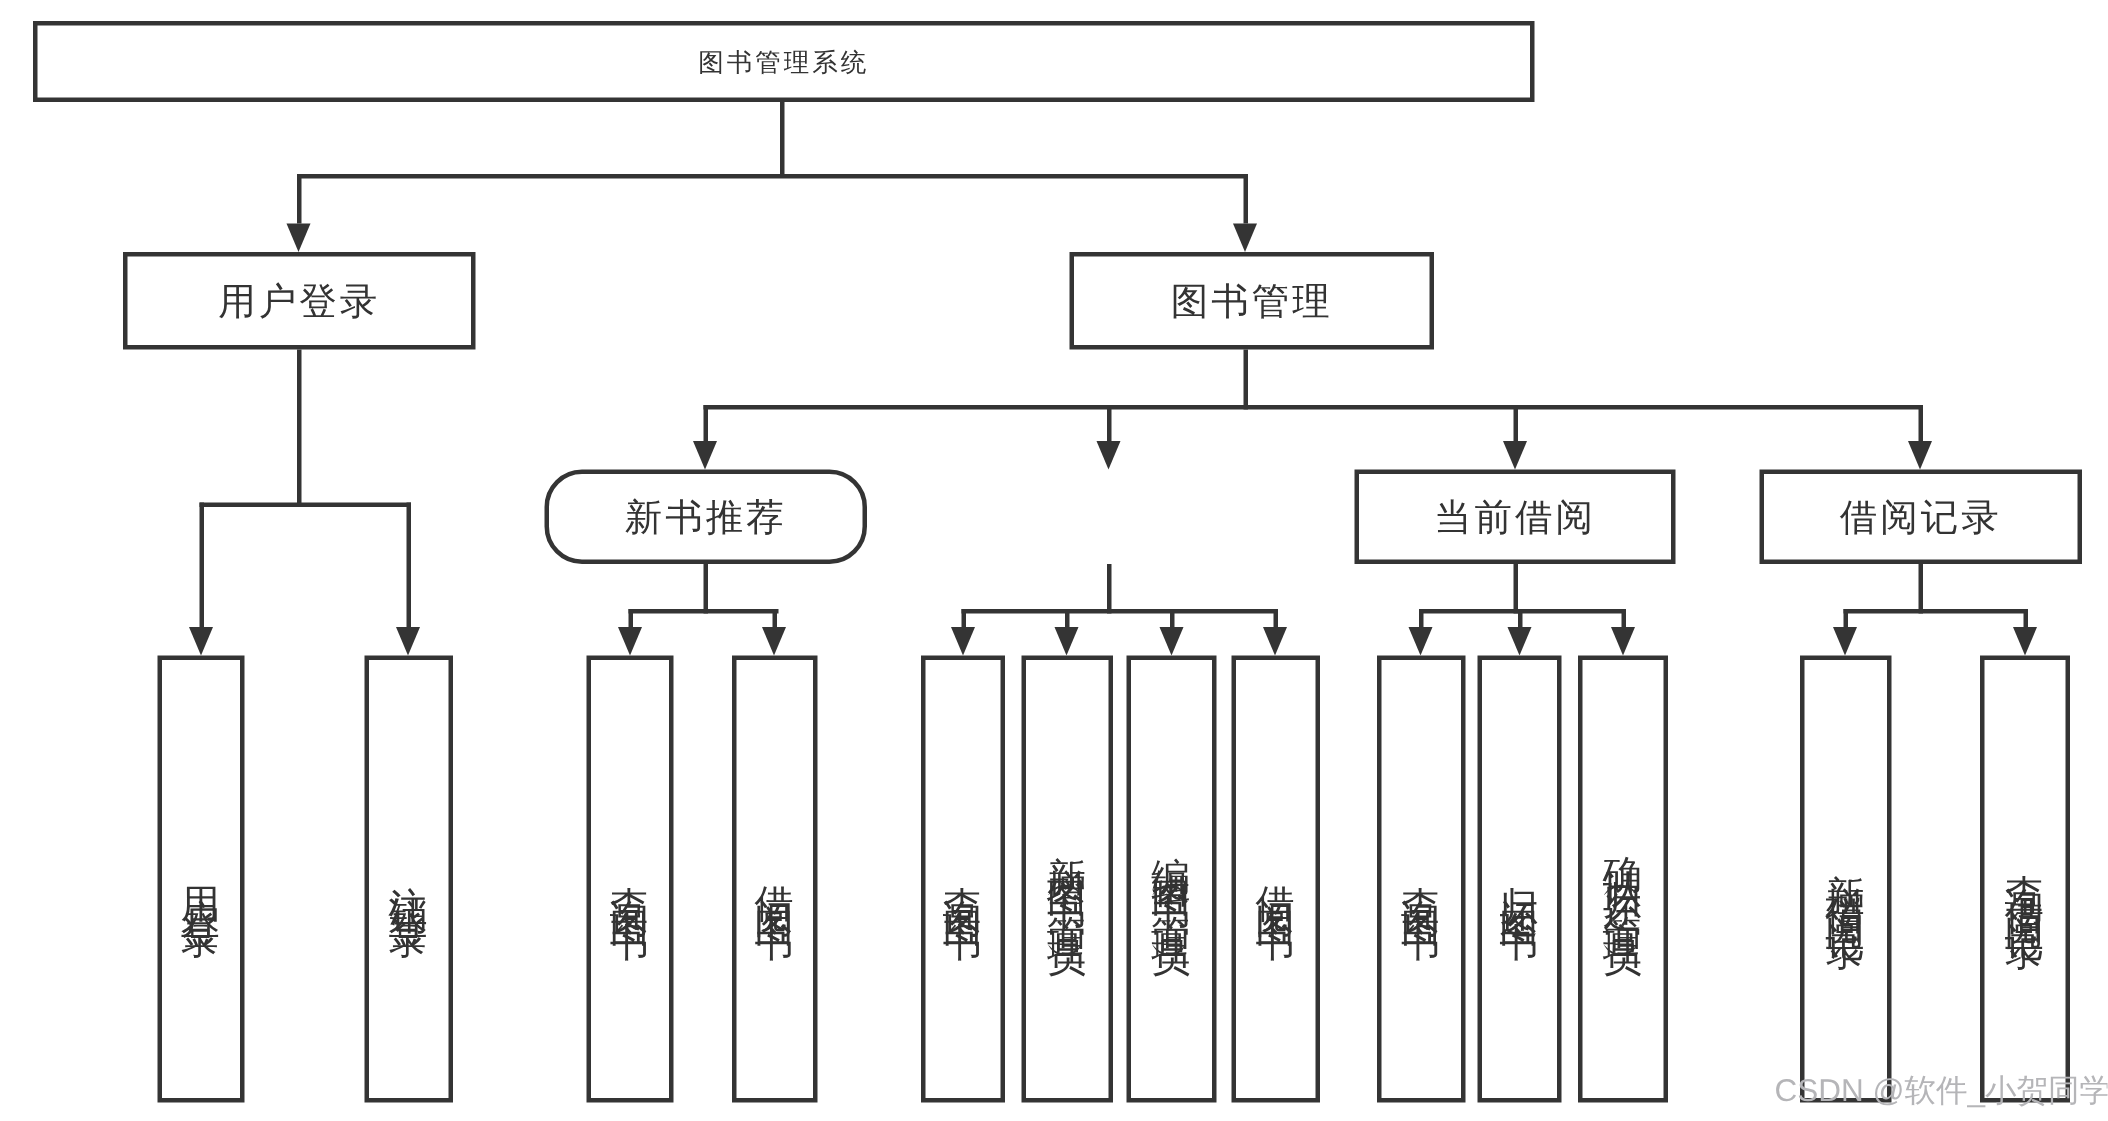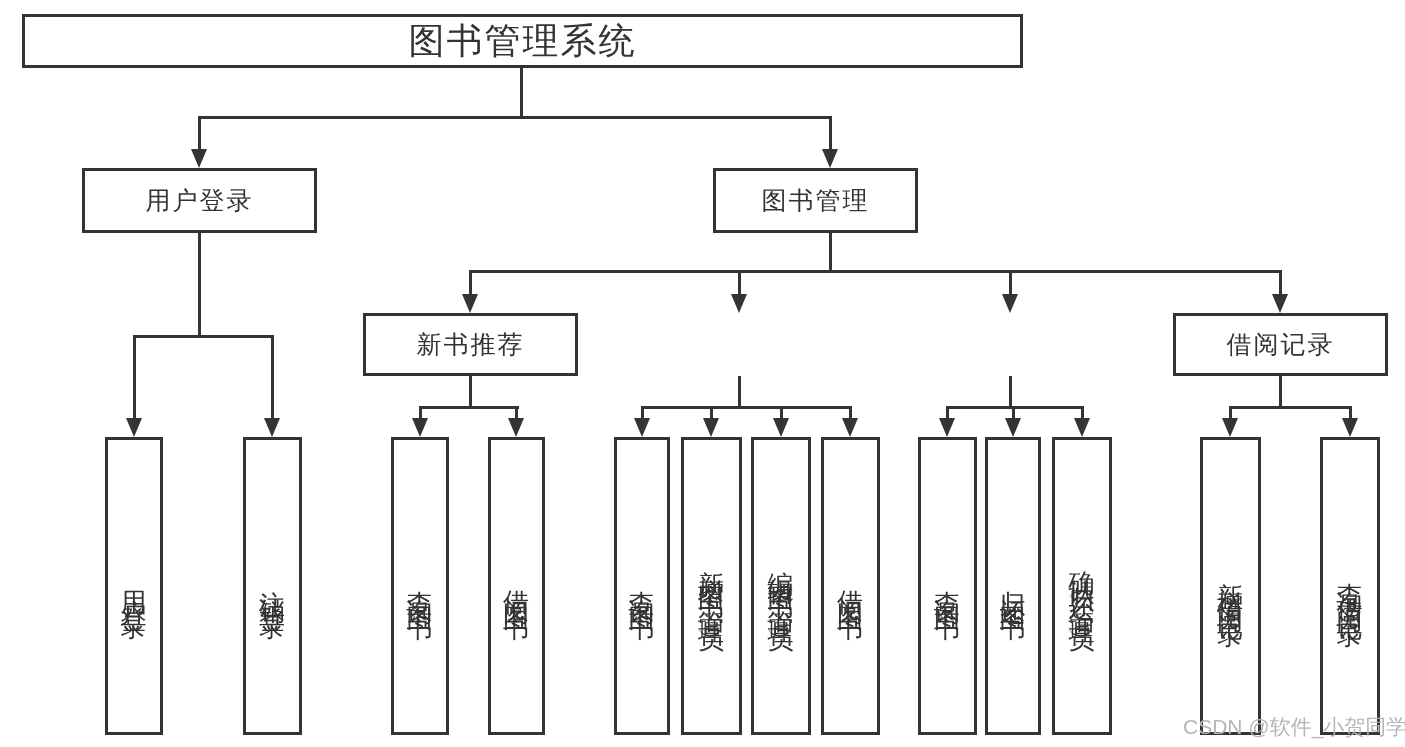--- a/index.html
+++ b/index.html
@@ -35,7 +35,7 @@
     white-space: nowrap;
   }
   .box.rootbox span {
-    font-size: 36px;
+    font-size: 17px;
     letter-spacing: 2px;
     white-space: nowrap;
   }

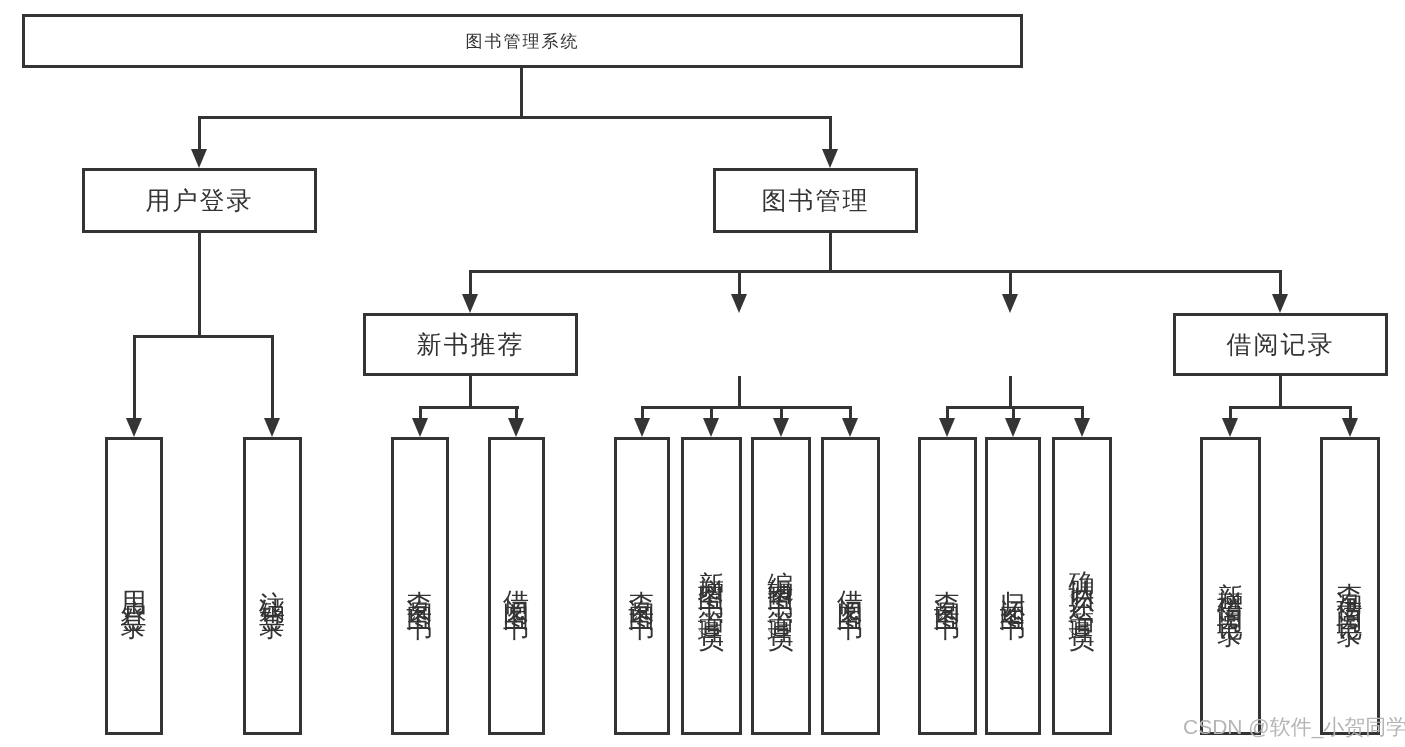--- a/index.html
+++ b/index.html
@@ -86,7 +86,7 @@
   <div class="box hbox" style="left:82px; top:168px; width:235px; height:65px;">
     <span>用户登录</span>
   </div>
-  <div class="box hbox" style="left:713px; top:168px; width:205px; height:65px;">
+  <div class="box hbox" style="left:713px; top:168px; width:243px; height:65px;">
     <span>图书管理</span>
   </div>
 

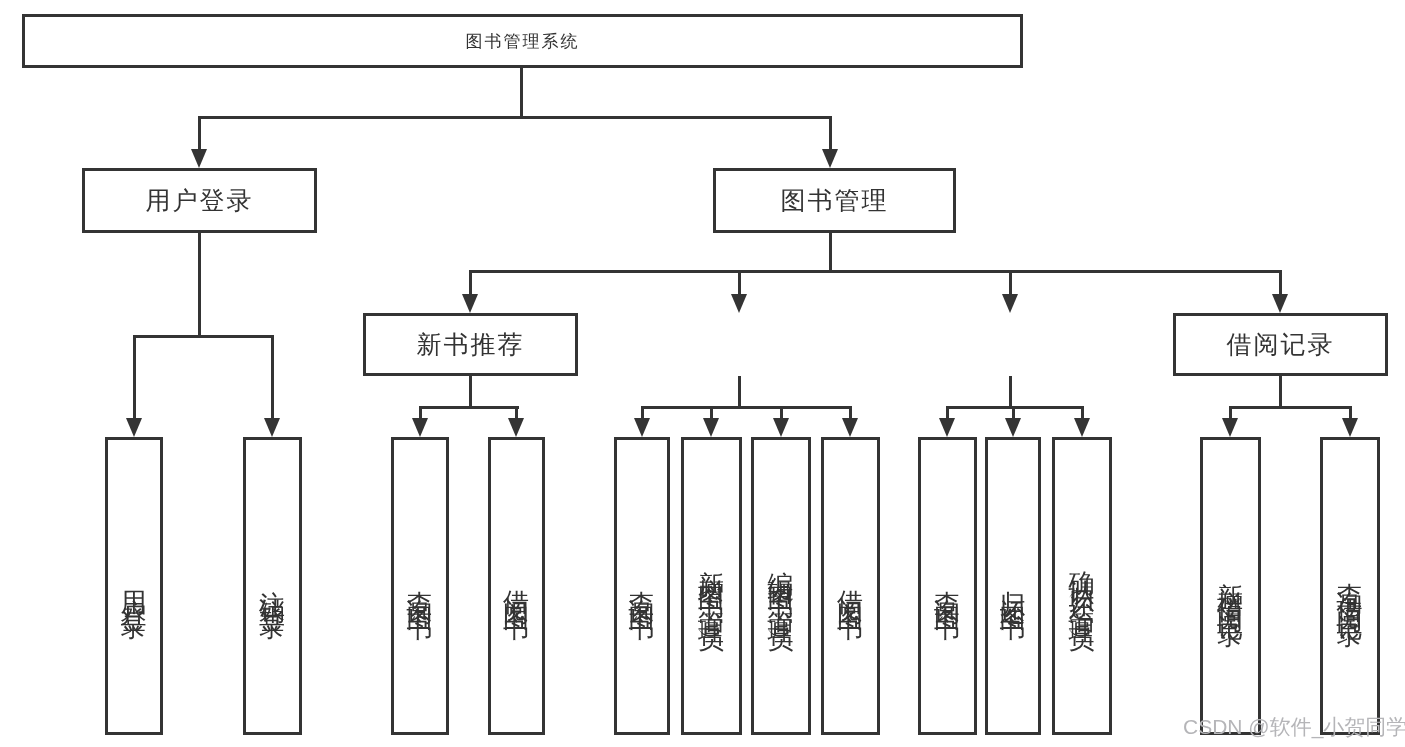--- a/index.html
+++ b/index.html
@@ -90,7 +90,7 @@
     <span>图书管理</span>
   </div>
 
-  <div class="box hbox" style="left:363px; top:313px; width:215px; height:63px;">
+  <div class="box hbox" style="left:363px; top:313px; width:215px; height:63px;border-radius:25px;">
     <span>新书推荐</span>
   </div>
   <div class="box hbox" style="left:1173px; top:313px; width:215px; height:63px;">

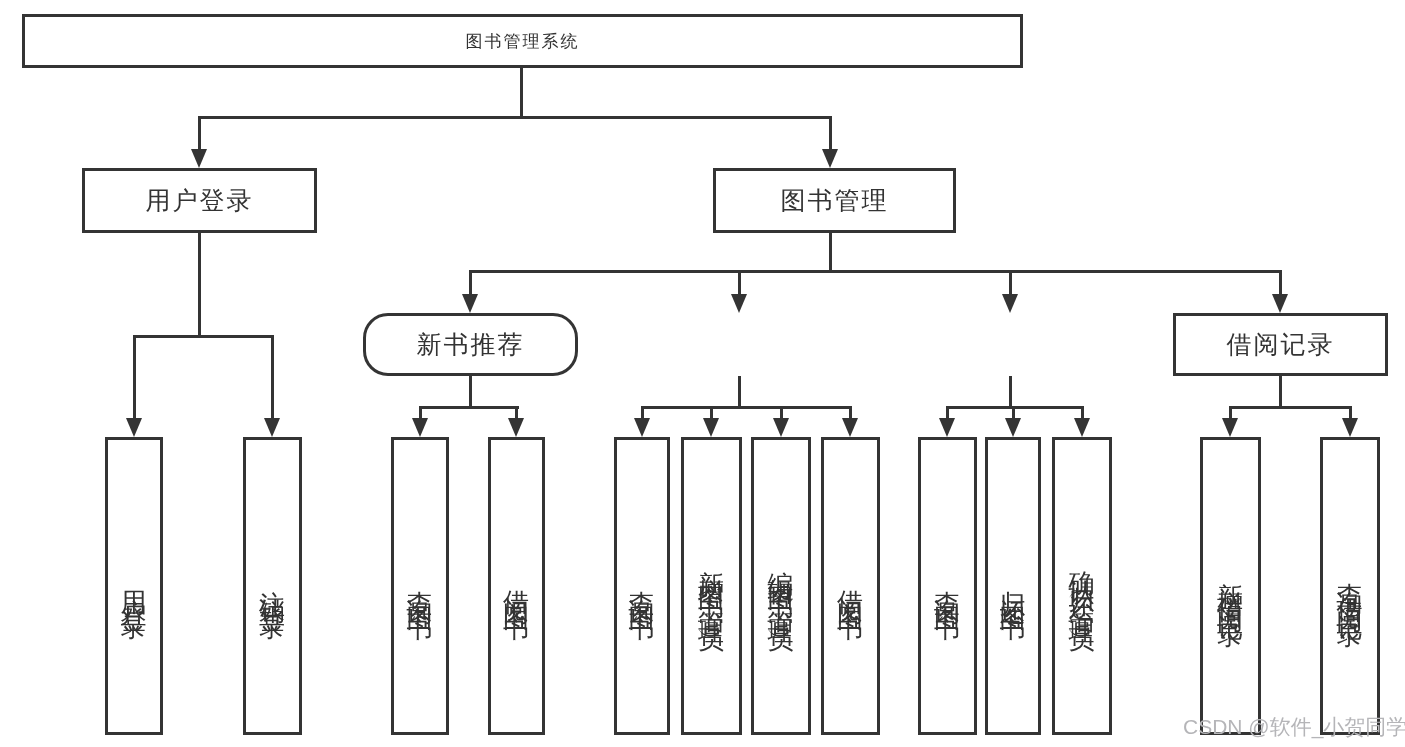--- a/index.html
+++ b/index.html
@@ -92,6 +92,9 @@
 
   <div class="box hbox" style="left:363px; top:313px; width:215px; height:63px;border-radius:25px;">
     <span>新书推荐</span>
+  </div>
+  <div class="box hbox" style="left:903px; top:313px; width:214px; height:63px;">
+    <span>当前借阅</span>
   </div>
   <div class="box hbox" style="left:1173px; top:313px; width:215px; height:63px;">
     <span>借阅记录</span>

